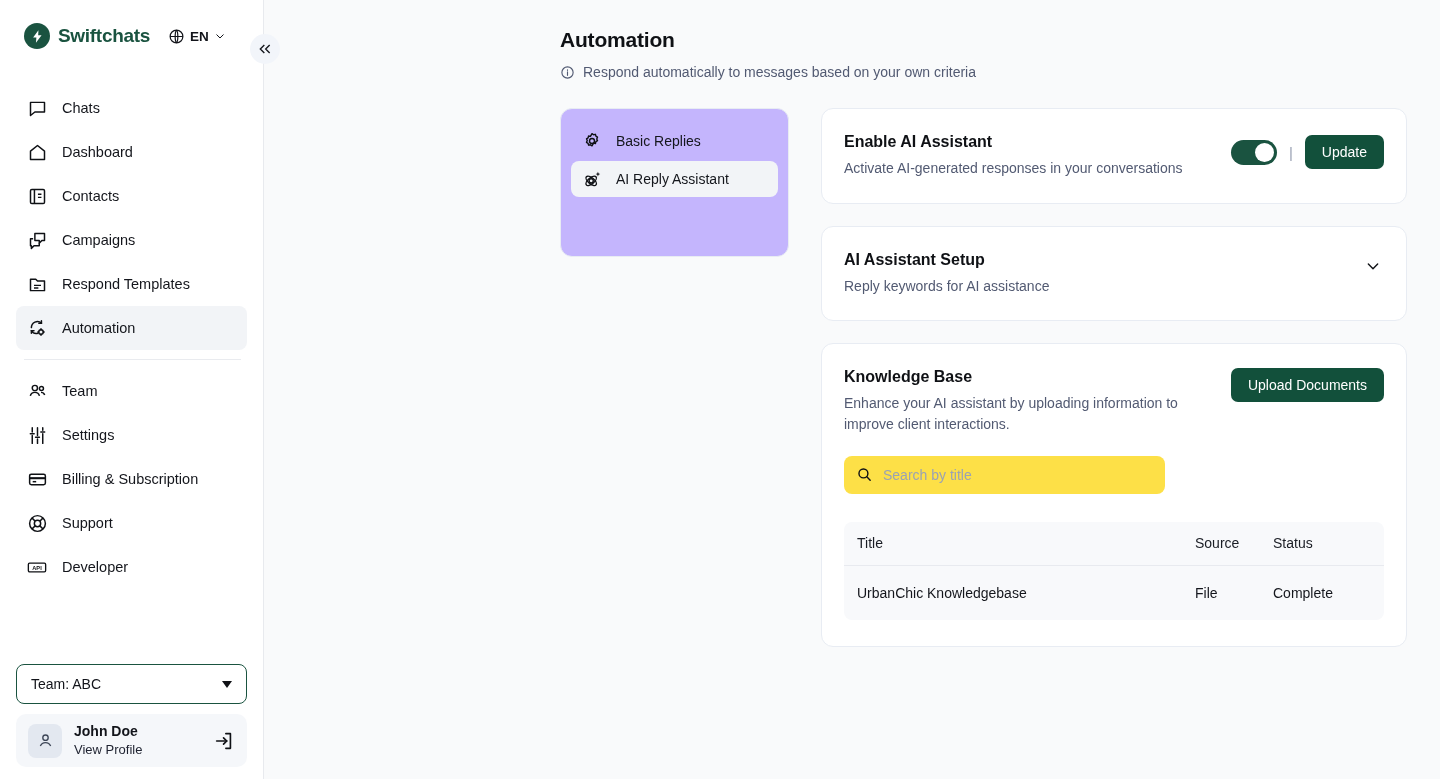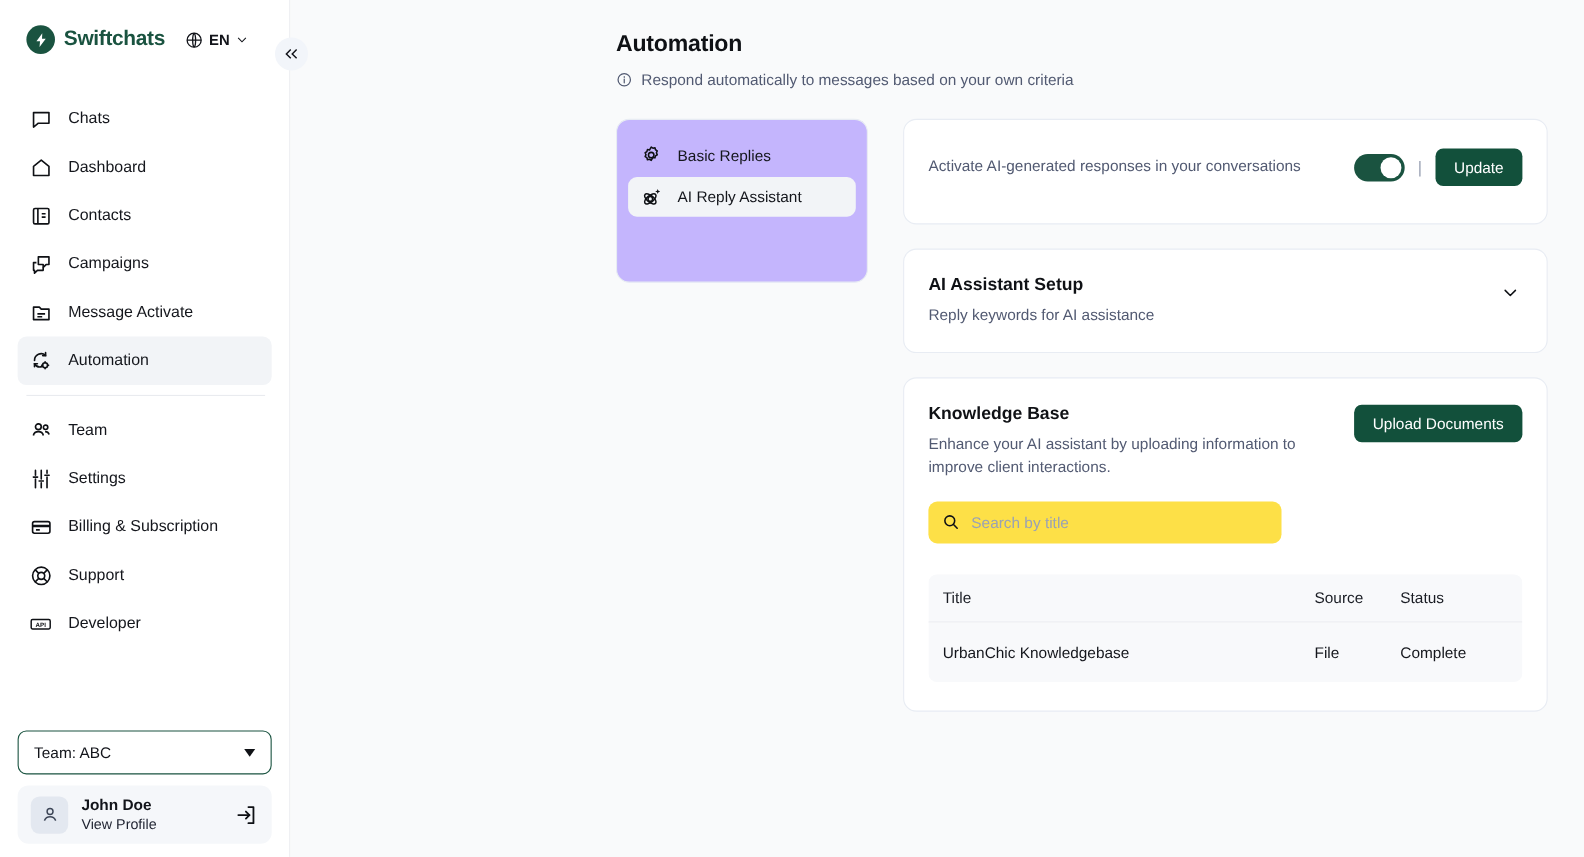--- a/index.html
+++ b/index.html
@@ -398,6 +398,7 @@
 
         <section class="card card-enable">
           <div class="card-head-text">
+            <div class="card-title">Enable AI Assistant</div>
             <div class="card-desc">Activate AI-generated responses in your conversations</div>
           </div>
           <div class="enable-controls">

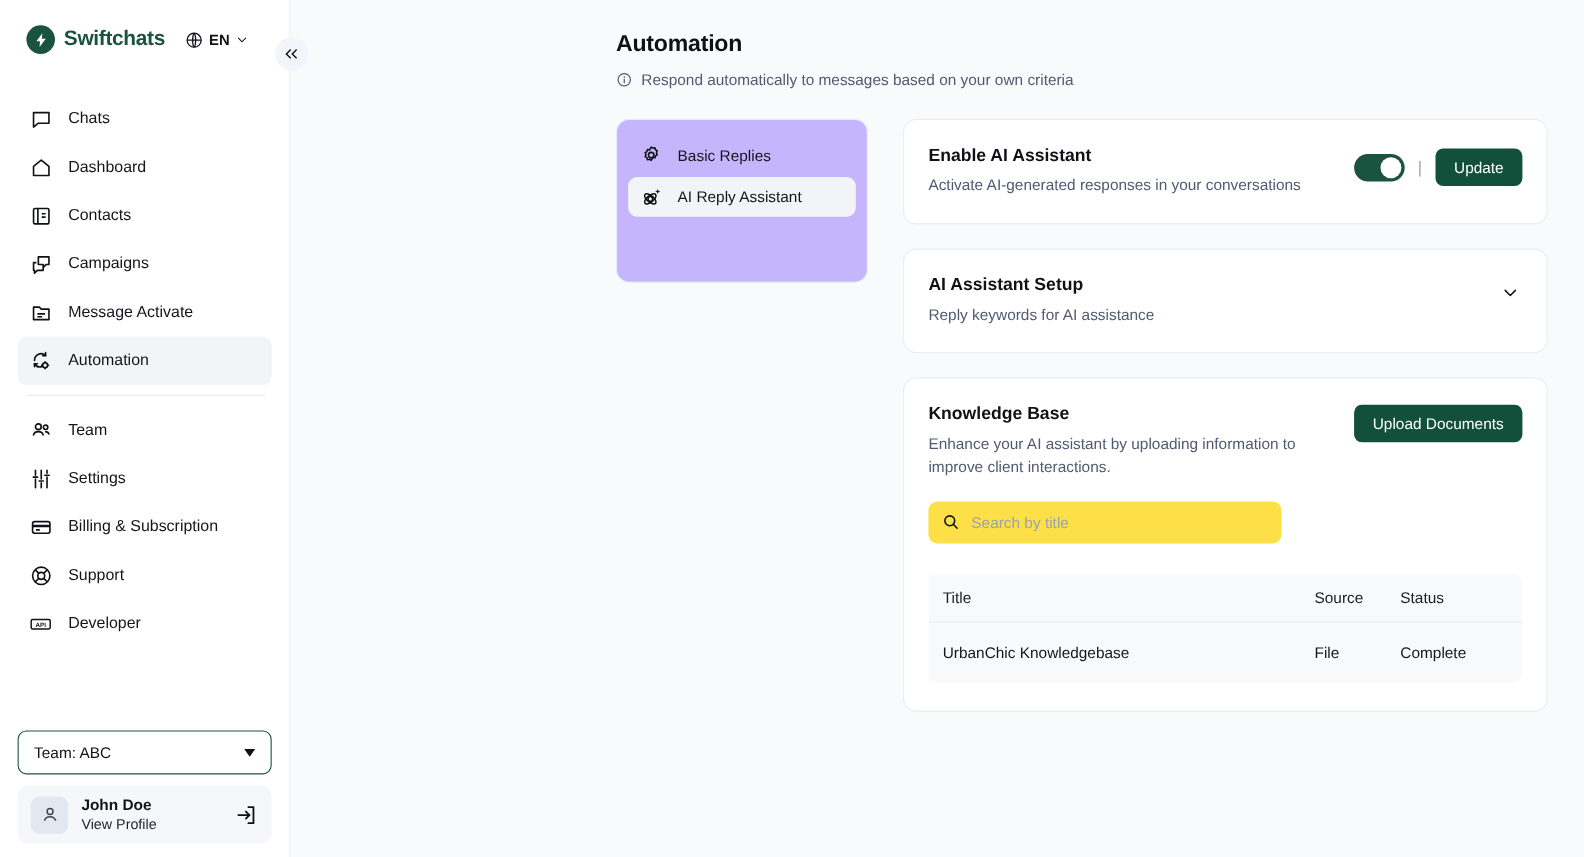--- a/index.html
+++ b/index.html
@@ -251,7 +251,7 @@
             <path d="M8 13h8M8 16h5"></path>
           </svg>
         </span>
-        <span class="nav-label">Message Activate</span>
+        <span class="nav-label">Respond Templates</span>
       </div>
 
       <div class="nav-item active">

